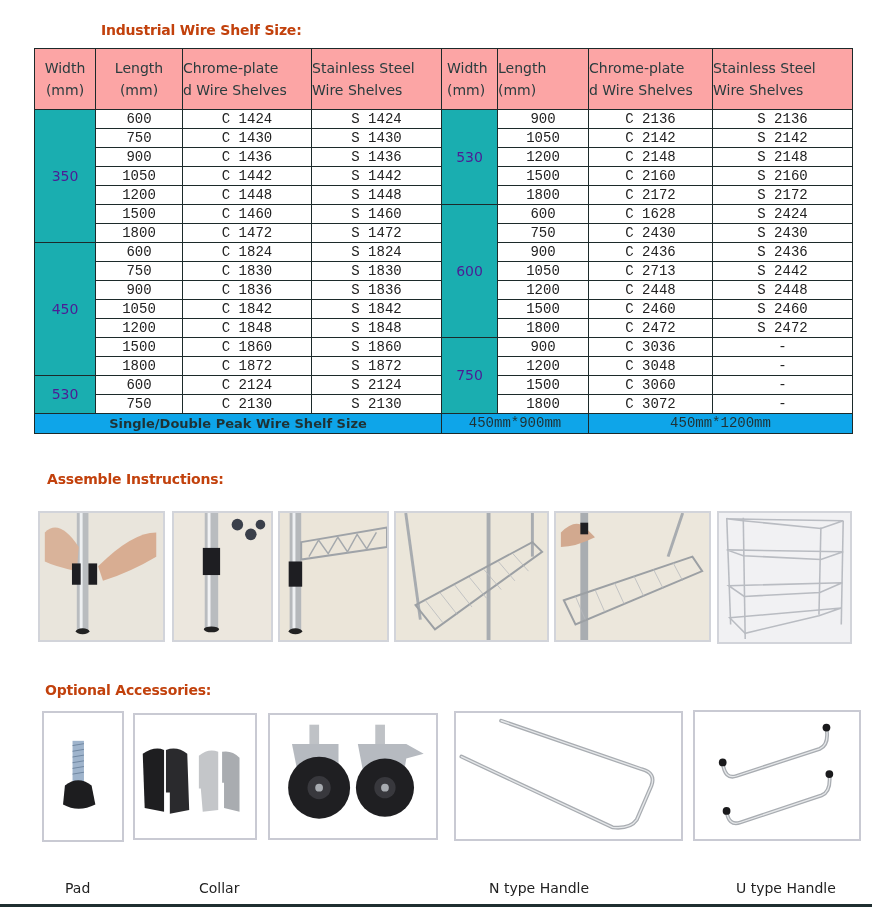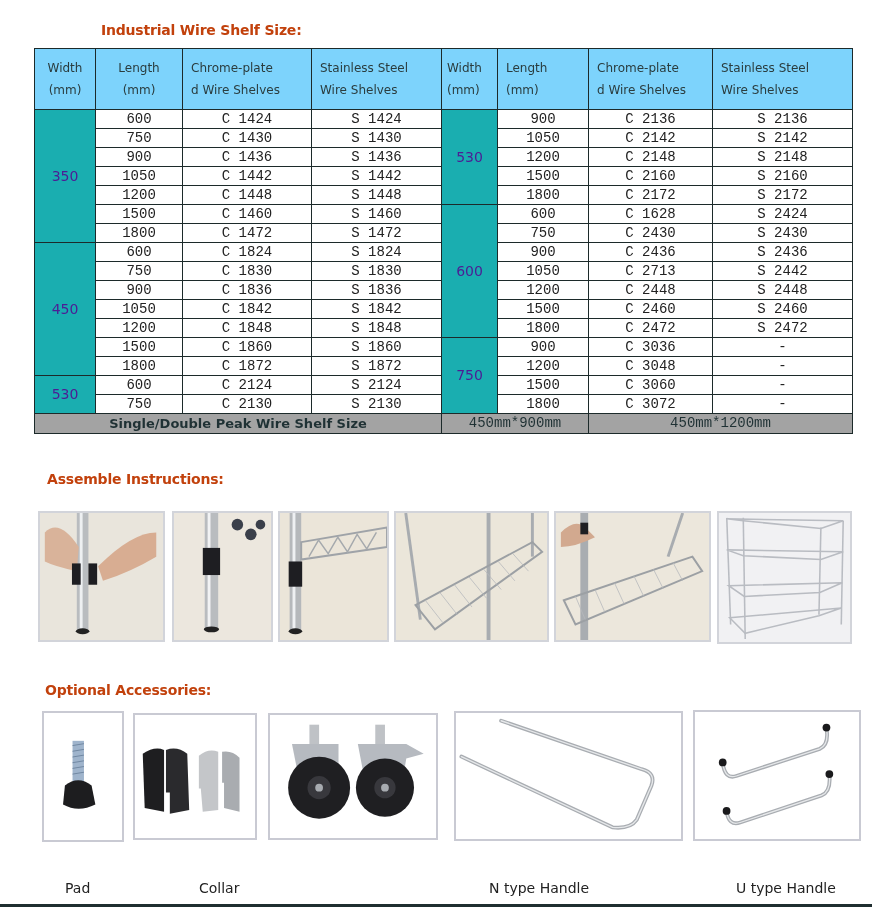--- a/index.html
+++ b/index.html
@@ -12,8 +12,8 @@
                 table-layout: fixed; }
   .spec-table td, .spec-table th { border: 1px solid #1c2a2a; padding: 0; text-align: center;
                                    vertical-align: middle; }
-  .spec-table th { background: #7dd3fc; color: #2a3c3e; font-weight: normal;
-                   font-family: "DejaVu Sans", sans-serif; font-size: 12px; height: 60px; line-height: 22px; }
+  .spec-table th { background: #fca5a5; color: #2a3c3e; font-weight: normal;
+                   font-family: "DejaVu Sans", sans-serif; font-size: 14px; height: 60px; line-height: 22px; }
   .spec-table th.left { text-align: left; padding-left: 8px; }
   .spec-table td { height: 18px; font-family: "Liberation Mono", monospace; font-size: 14px; color: #222;
                    line-height: 17px; }

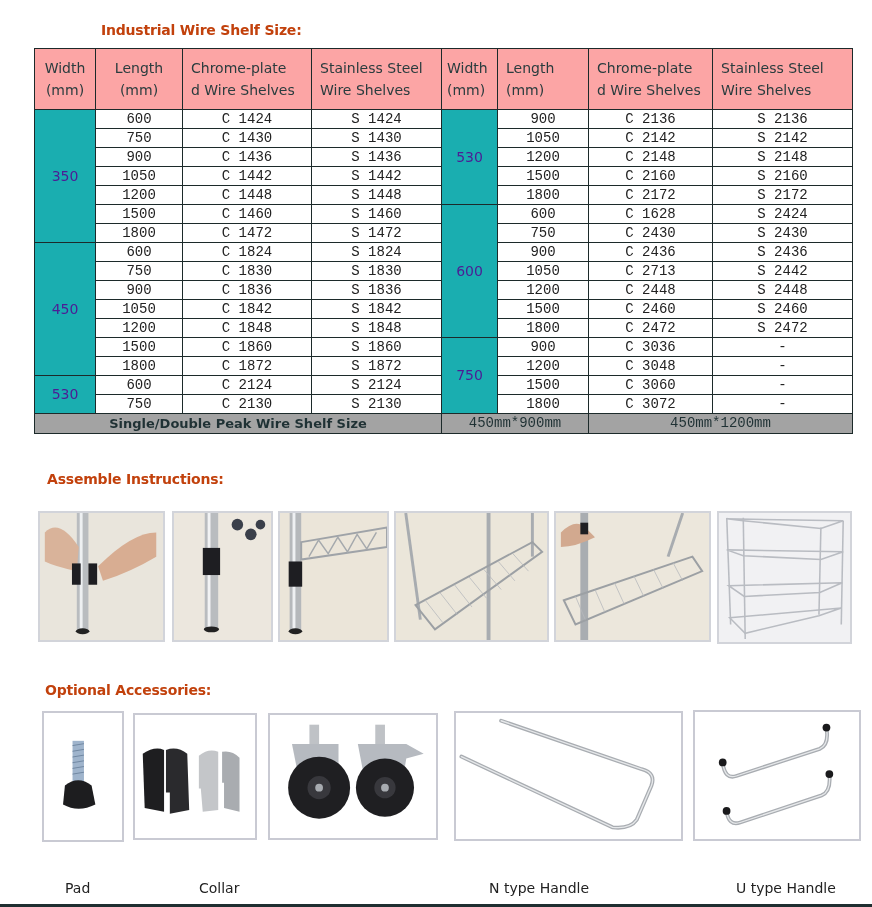--- a/index.html
+++ b/index.html
@@ -14,7 +14,7 @@
                                    vertical-align: middle; }
   .spec-table th { background: #fca5a5; color: #2a3c3e; font-weight: normal;
                    font-family: "DejaVu Sans", sans-serif; font-size: 14px; height: 60px; line-height: 22px; }
-  .spec-table th.left { text-align: left; padding-left: 8px; }
+  .spec-table th.left { text-align: left; padding-left: 0; }
   .spec-table td { height: 18px; font-family: "Liberation Mono", monospace; font-size: 14px; color: #222;
                    line-height: 17px; }
   .spec-table td.w { background: #1aaeb0; font-family: "DejaVu Sans", sans-serif; color: #4c1d95; }

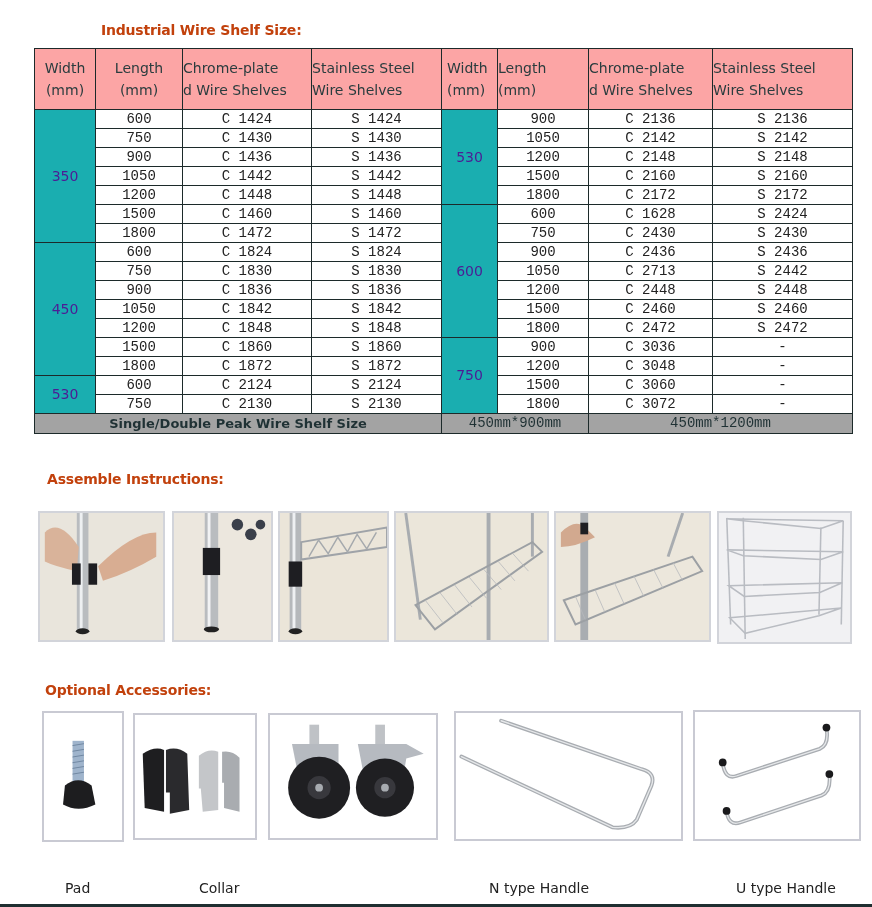--- a/index.html
+++ b/index.html
@@ -18,7 +18,7 @@
   .spec-table td { height: 18px; font-family: "Liberation Mono", monospace; font-size: 14px; color: #222;
                    line-height: 17px; }
   .spec-table td.w { background: #1aaeb0; font-family: "DejaVu Sans", sans-serif; color: #4c1d95; }
-  .spec-table td.foot { background: #a3a3a3; height: 19px; color: #1f3134; }
+  .spec-table td.foot { background: #0ea5e9; height: 19px; color: #1f3134; }
   .spec-table td.foot-bold { font-family: "DejaVu Sans", sans-serif; font-weight: bold; font-size: 13px; }
   
   .photo { position: absolute; border: 2px solid #d2d4da; box-sizing: border-box; overflow: hidden;

